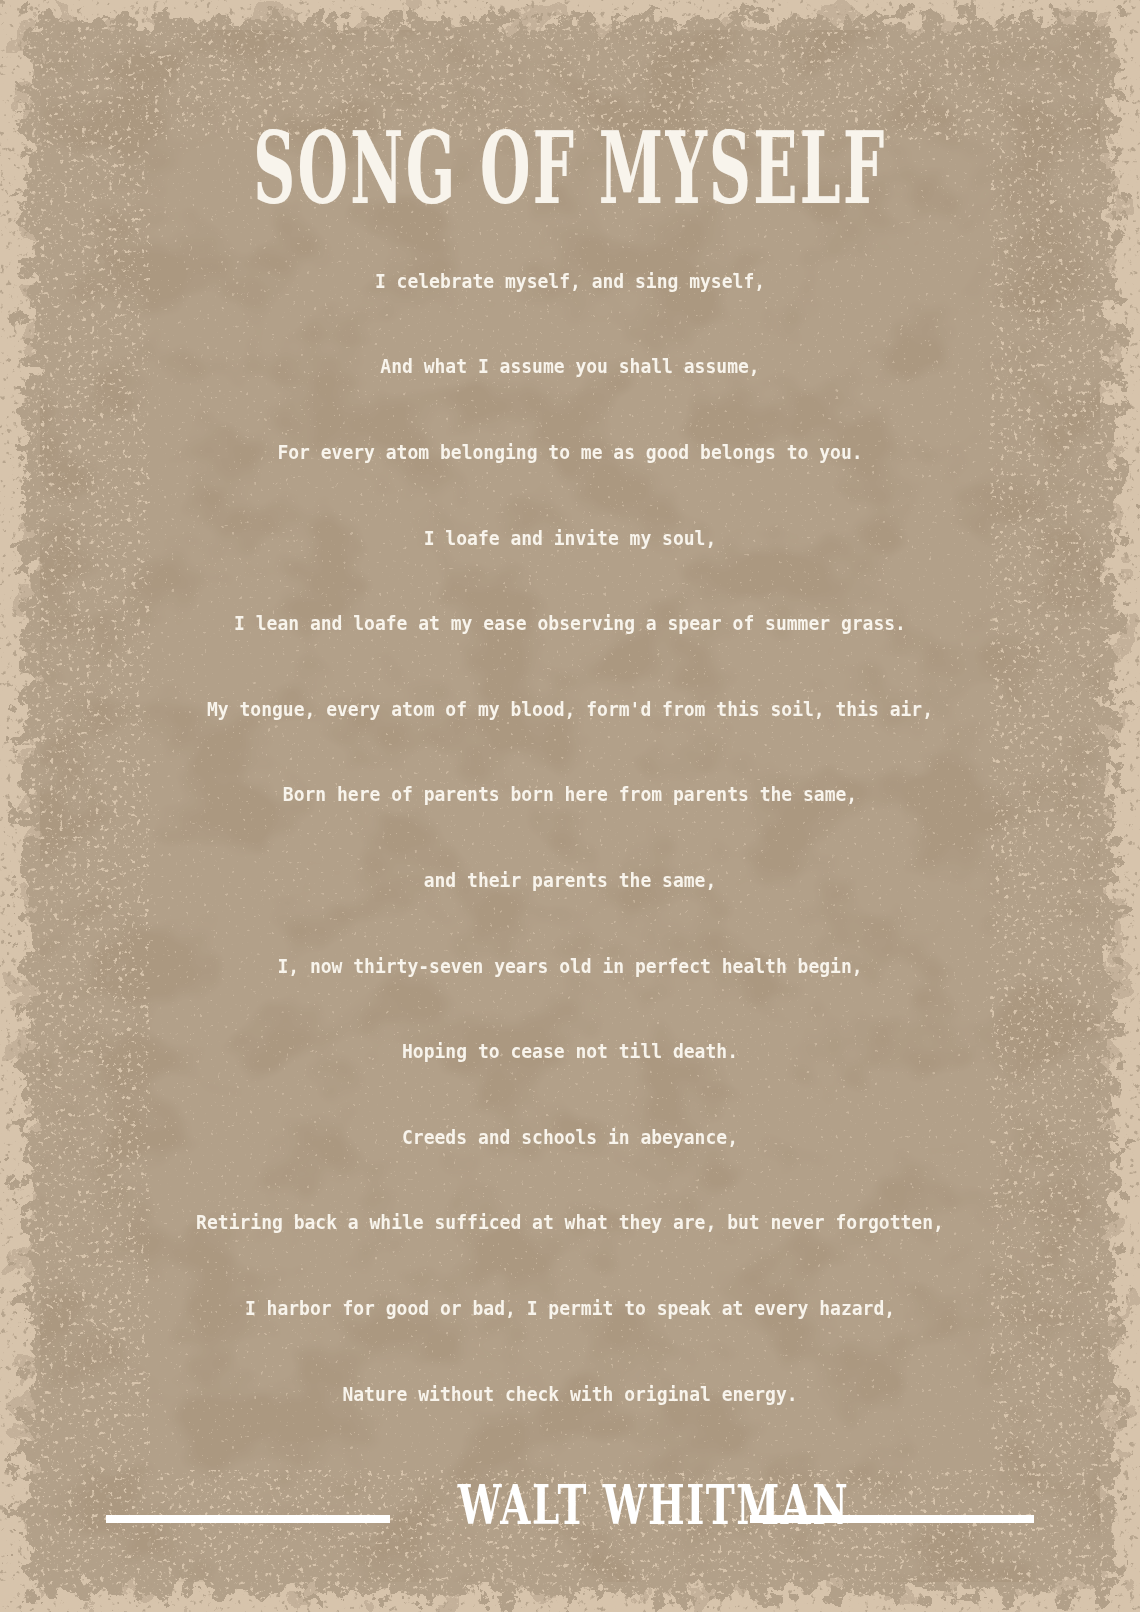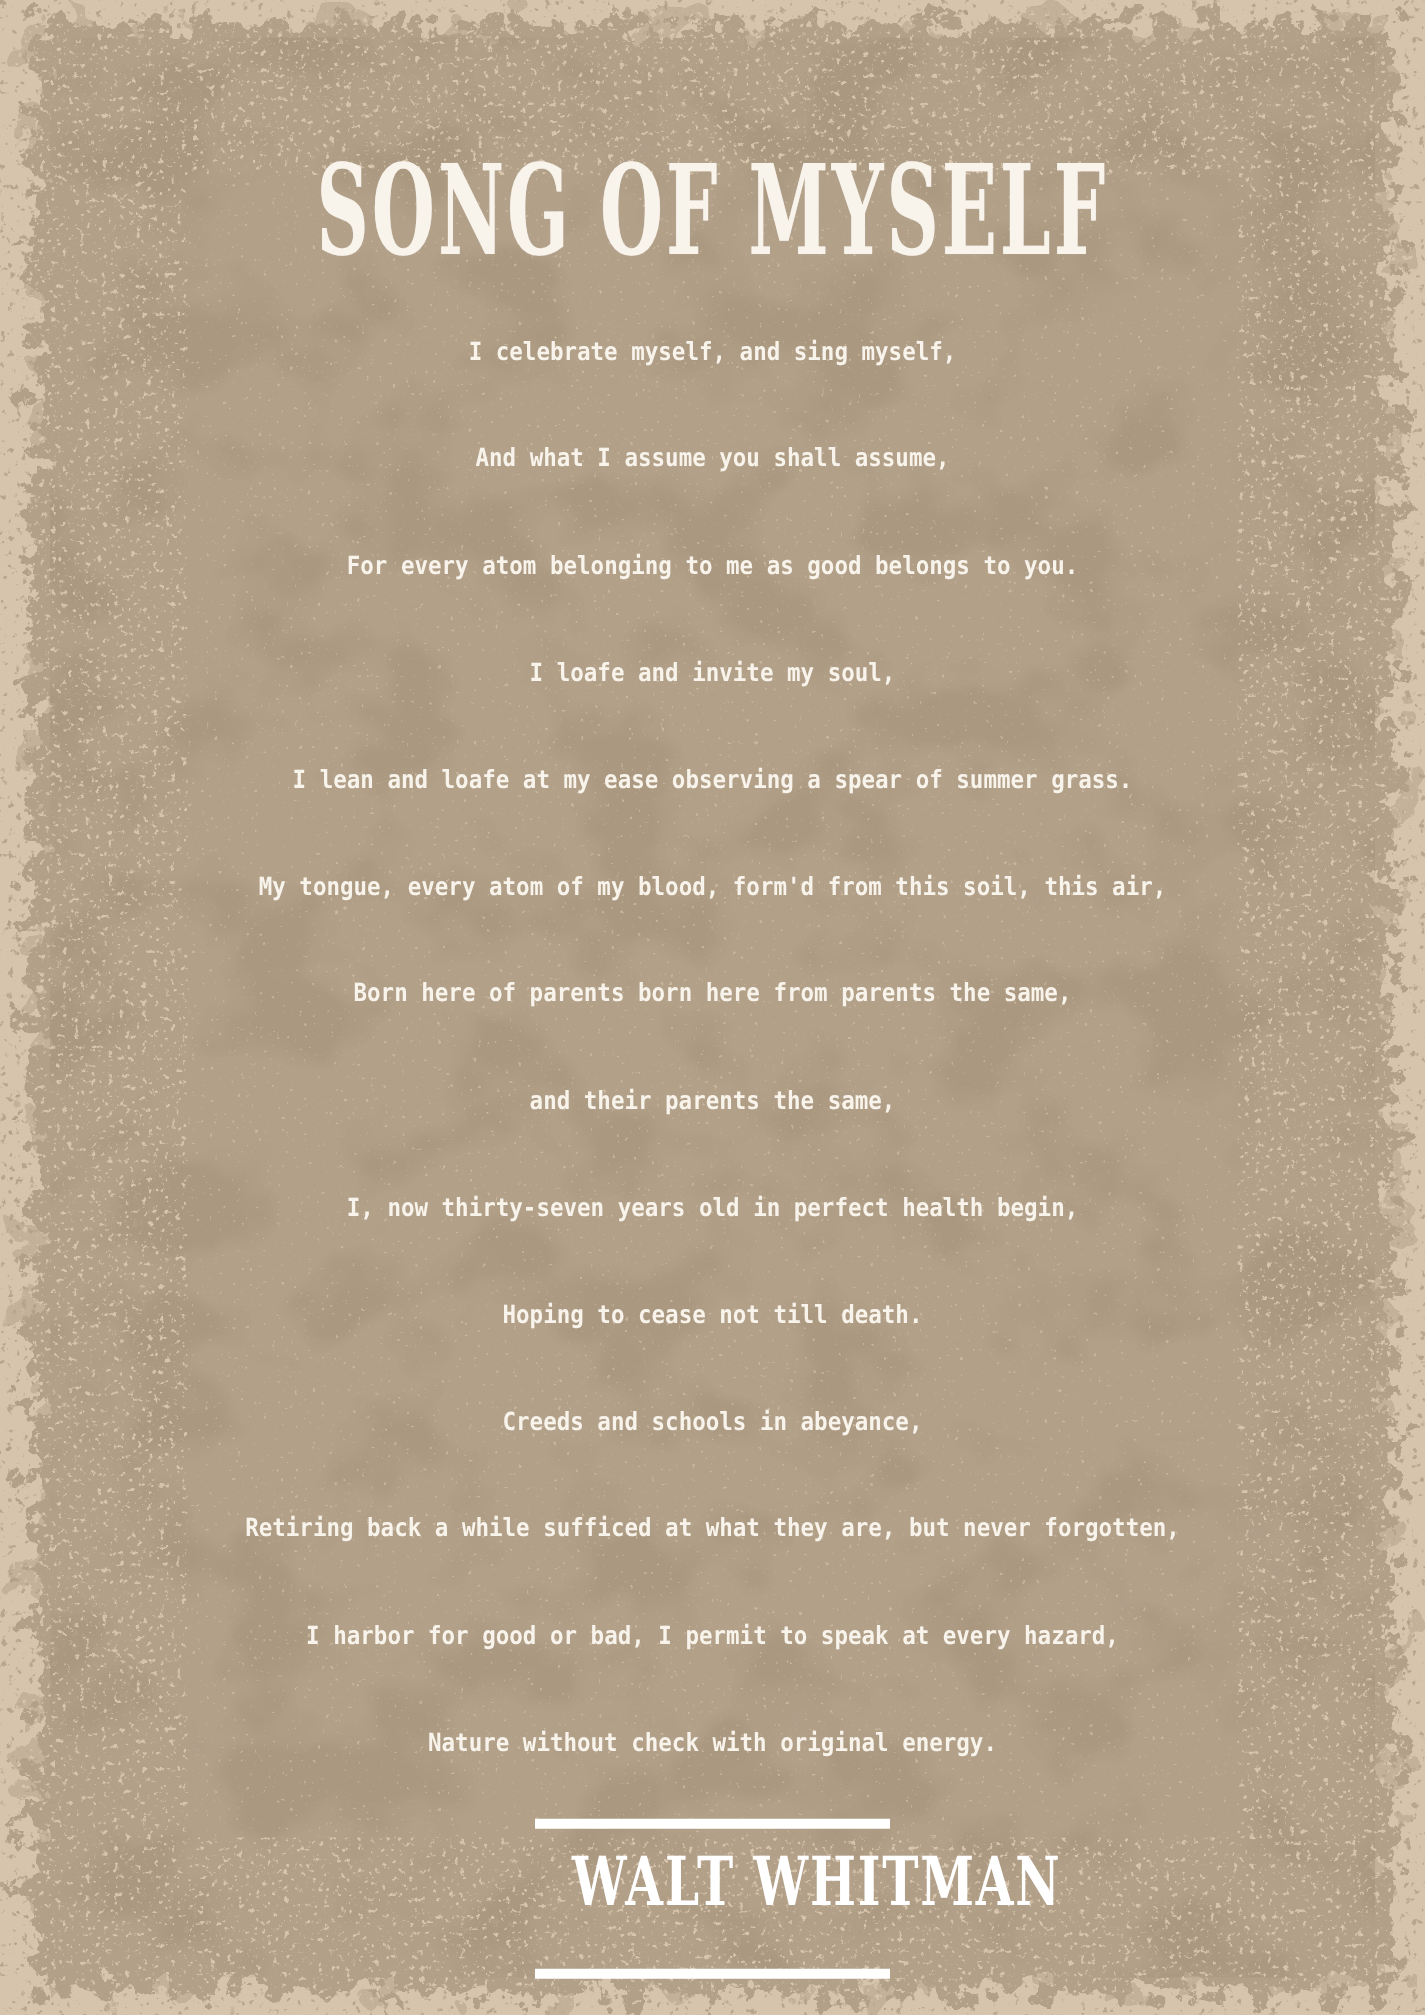--- a/index.html
+++ b/index.html
@@ -48,7 +48,7 @@
 
   .footer{
     top:1466px;height:78px;
-    display:flex;align-items:center;justify-content:center;gap:24px;flex-direction:column;
+    display:flex;align-items:center;justify-content:center;gap:24px;
   }
   .footer .rule{
     width:284px;height:8px;flex:none;

